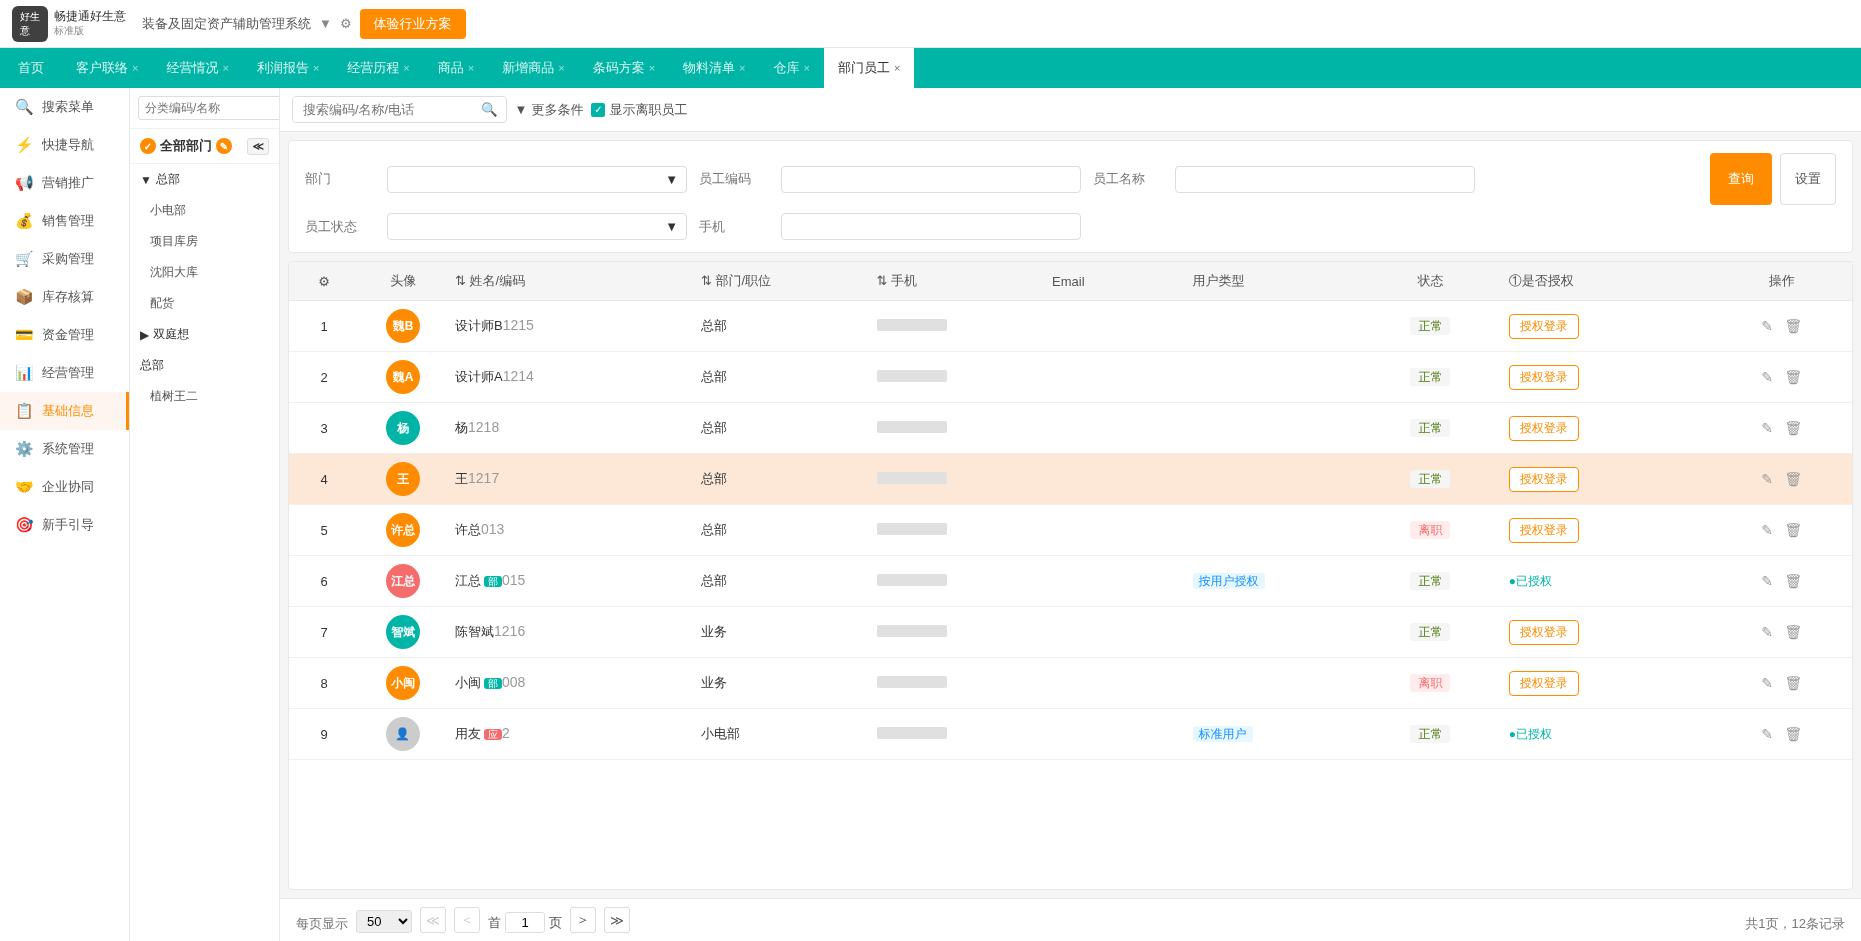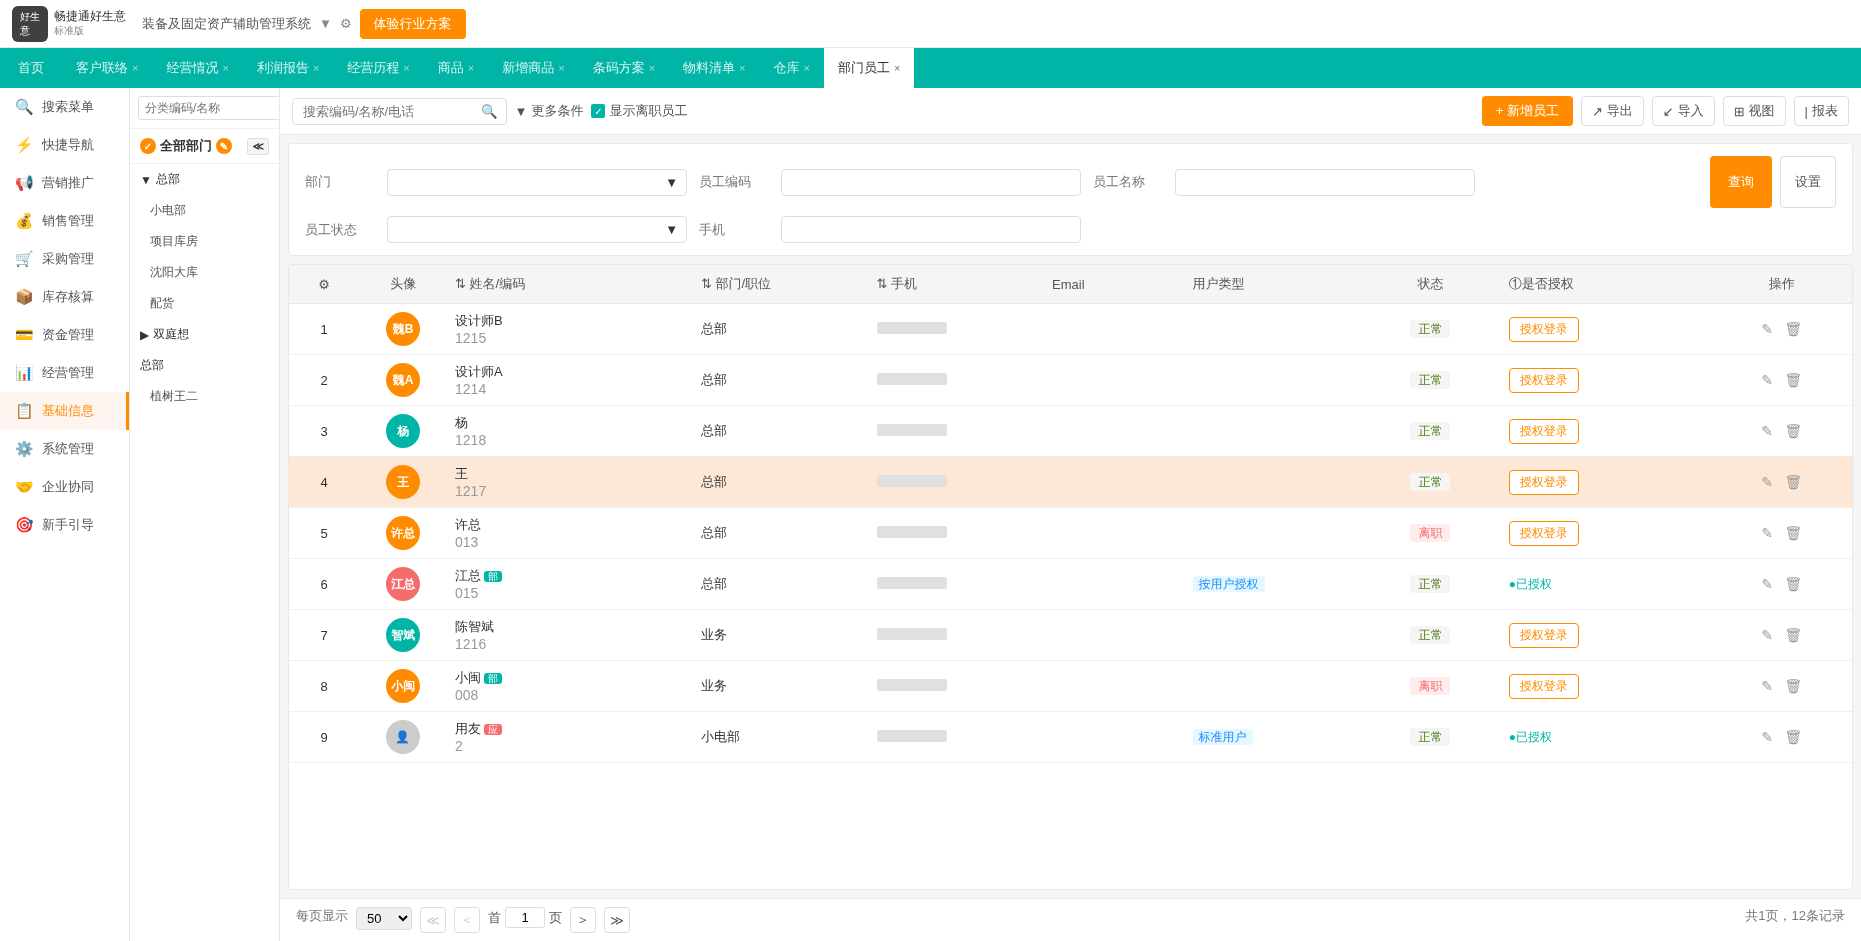--- a/index.html
+++ b/index.html
@@ -249,25 +249,6 @@
           <span class="checkbox-checked">✓</span>
           <span>显示离职员工</span>
         </label>
-        <div class="toolbar-right">
-          <button class="btn-add">+ 新增员工</button>
-          <button class="btn-outline">
-            <span>↗</span>
-            <span>导出</span>
-          </button>
-          <button class="btn-outline">
-            <span>↙</span>
-            <span>导入</span>
-          </button>
-          <button class="btn-outline">
-            <span>⊞</span>
-            <span>视图</span>
-          </button>
-          <button class="btn-outline">
-            <span>|</span>
-            <span>报表</span>
-          </button>
-        </div>
       </div>
 
       <div class="filter-area">

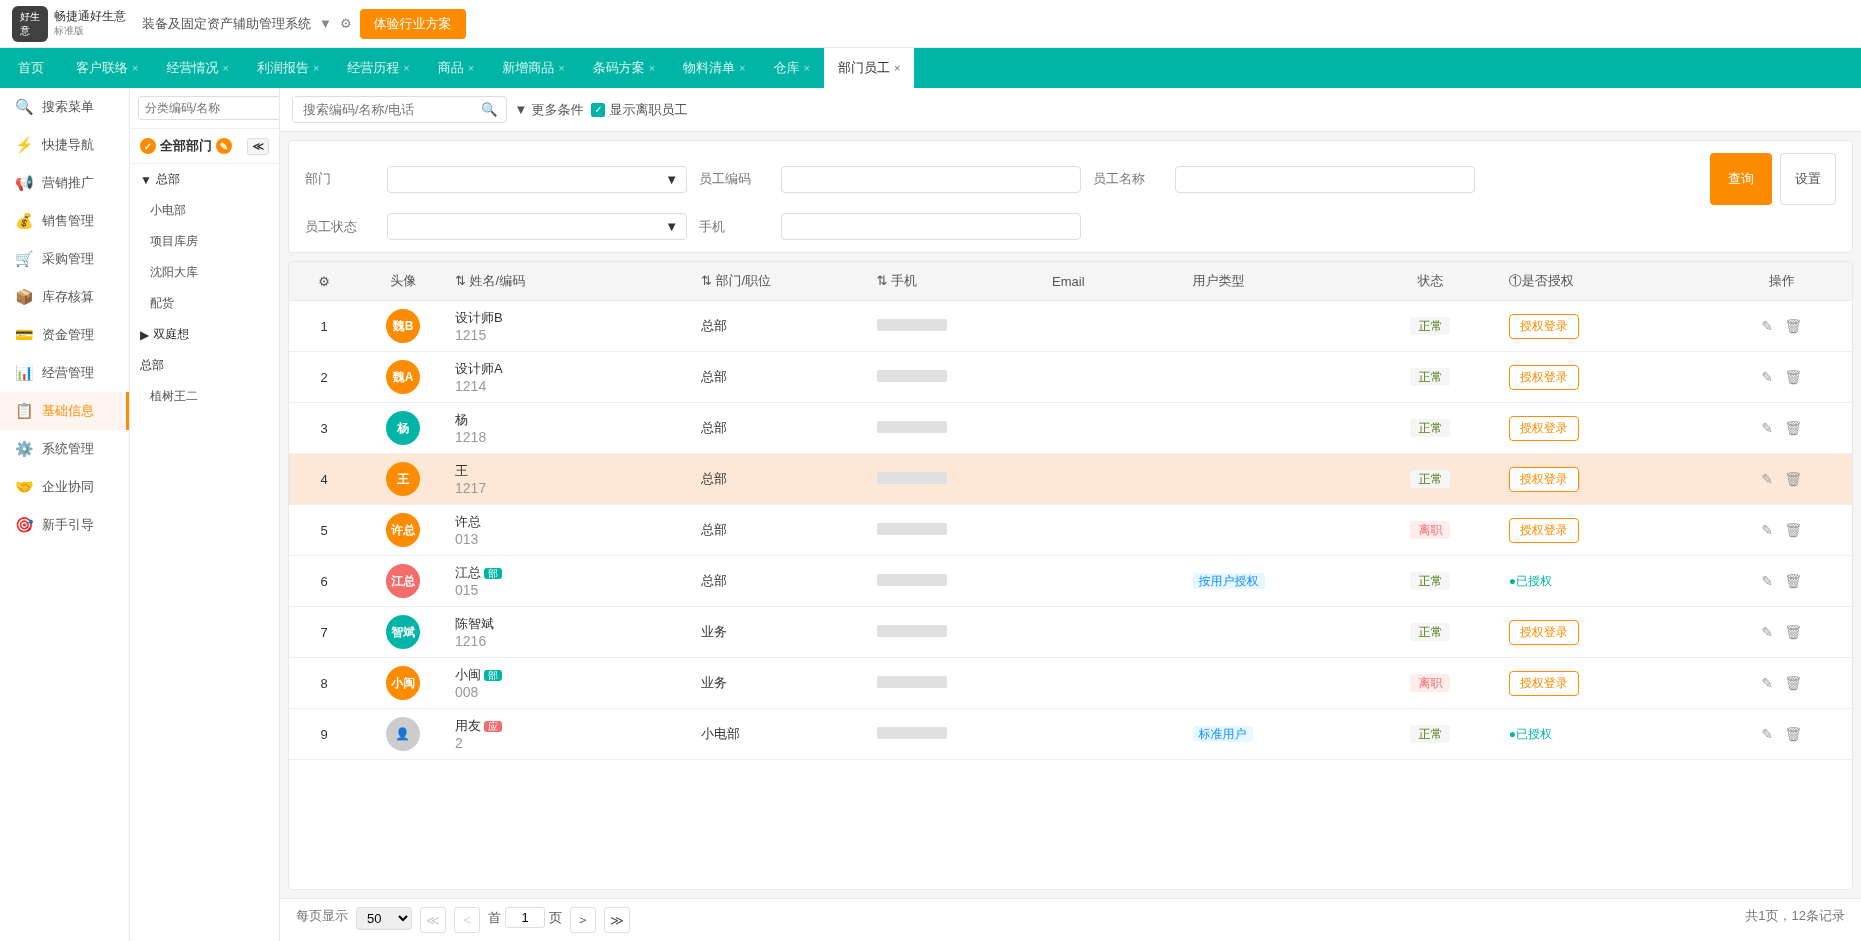--- a/index.html
+++ b/index.html
@@ -115,7 +115,7 @@
     .col-action { width: 80px; text-align: center; }
     th.col-num, td.col-num { text-align: center; }
 
-    .name-code { display: flex; flex-direction: column; }
+    .name-code { display: flex; flex-direction: row; }
     .name-text { font-size: 13px; color: #333; }
     .code-text { font-size: 14px; color: #999; }
   </style>

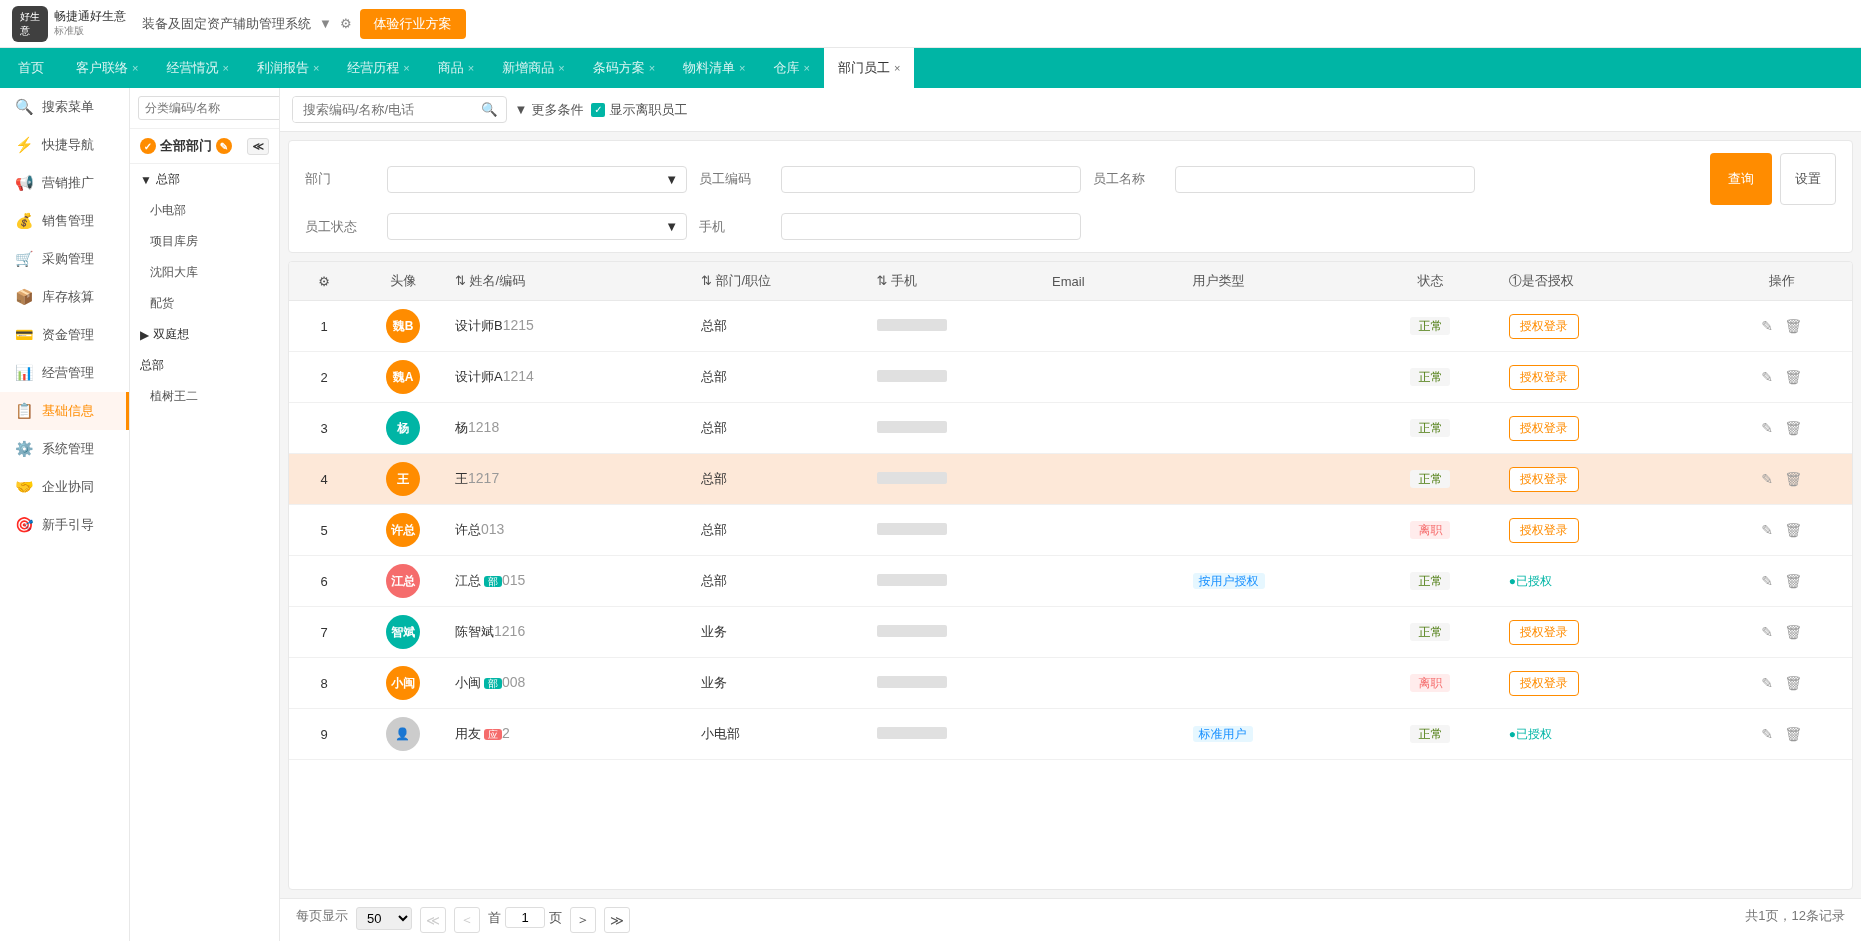--- a/index.html
+++ b/index.html
@@ -94,7 +94,7 @@
     .notify-badge { background: #f56c6c; color: #fff; border-radius: 3px; padding: 0 4px; font-size: 10px; margin-left: 3px; }
 
     
-    .pagination { background: #fff; border-top: 1px solid #e8e8e8; padding: 8px 16px; display: flex; align-items: flex-start; gap: 8px; font-size: 13px; color: #555; flex-shrink: 0; }
+    .pagination { background: #fff; border-top: 1px solid #e8e8e8; padding: 8px 16px; display: flex; align-items: flex-end; gap: 8px; font-size: 13px; color: #555; flex-shrink: 0; }
     .page-size-label { color: #777; }
     .page-size-select { border: 1px solid #ddd; border-radius: 3px; padding: 2px 6px; font-size: 13px; }
     .page-btn { border: 1px solid #ddd; background: #fff; border-radius: 3px; width: 26px; height: 26px; cursor: pointer; display: flex; align-items: center; justify-content: center; color: #555; }

